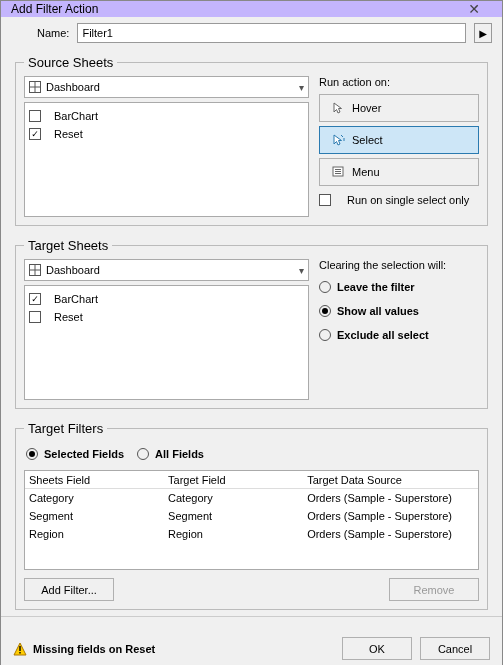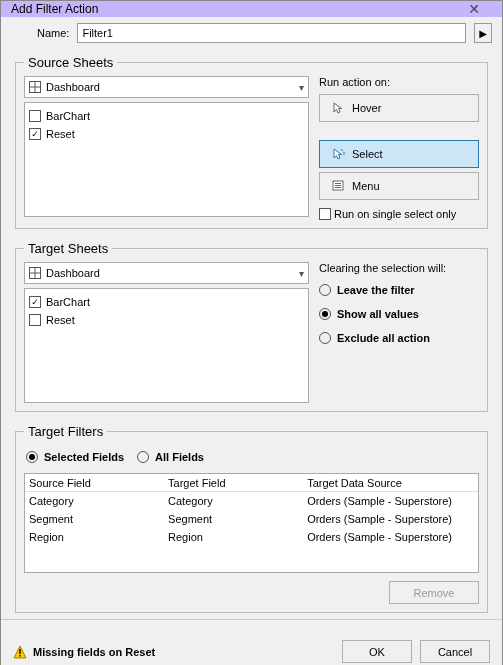--- a/index.html
+++ b/index.html
@@ -121,7 +121,7 @@
   .check-item {
     display: flex;
     align-items: center;
-    gap: 5px;
+    gap: 13px;
     height: 18px;
   }
   .cb {

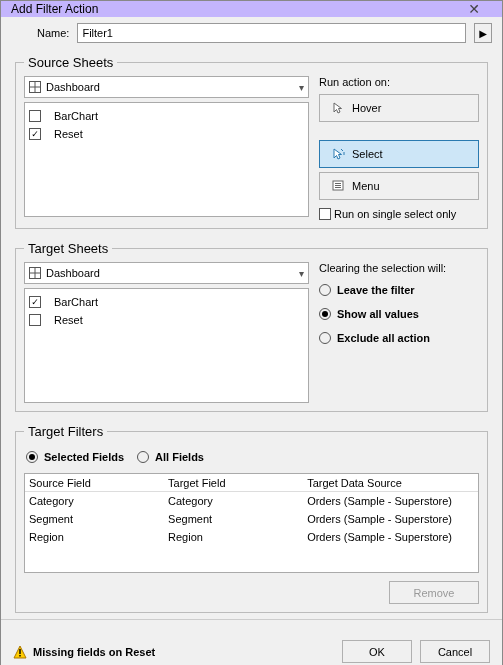--- a/index.html
+++ b/index.html
@@ -149,7 +149,6 @@
   .run-btn.selected {
     background: #cde6f7;
     border: 1px solid #2a7ab0;
-    margin-top: 14px;
   }
   .run-single {
     display: flex;

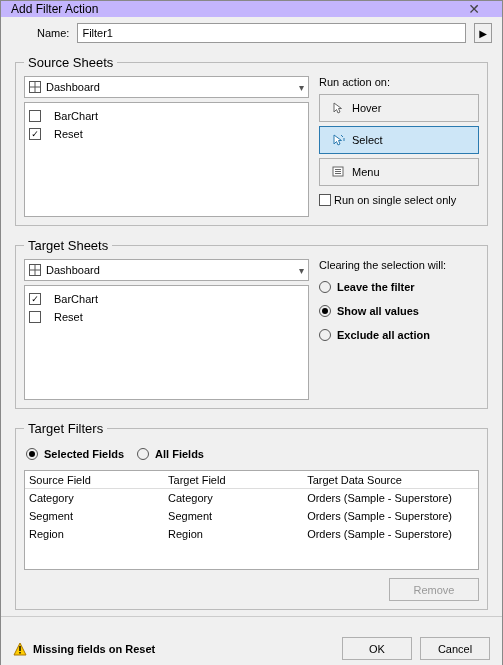--- a/index.html
+++ b/index.html
@@ -153,7 +153,7 @@
   .run-single {
     display: flex;
     align-items: center;
-    gap: 3px;
+    gap: 16px;
     margin-top: 4px;
   }
   .radio-row {

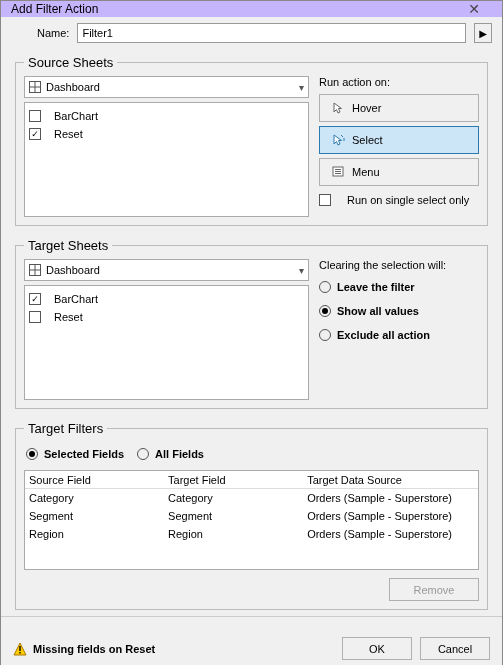--- a/index.html
+++ b/index.html
@@ -357,7 +357,7 @@
           </div>
           <div class="radio-row">
             <span class="radio"></span>
-            <span>Exclude all action</span>
+            <span>Exclude all select</span>
           </div>
         </div>
       </div>

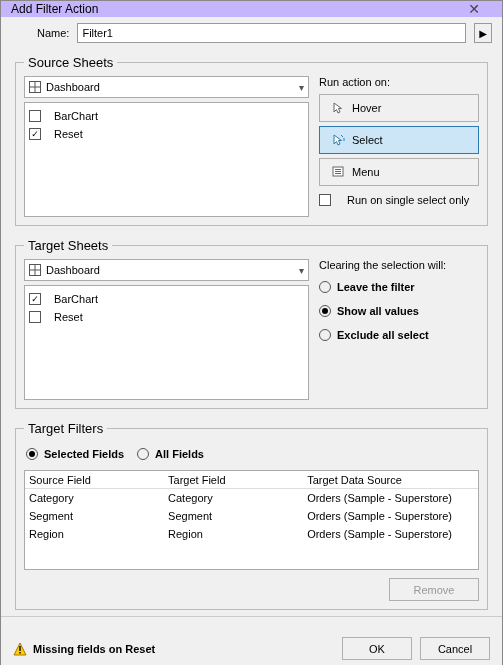--- a/index.html
+++ b/index.html
@@ -378,7 +378,7 @@
 
       <div class="table">
         <div class="table-row header">
-          <span>Source Field</span>
+          <span>Sheets Field</span>
           <span>Target Field</span>
           <span>Target Data Source</span>
         </div>

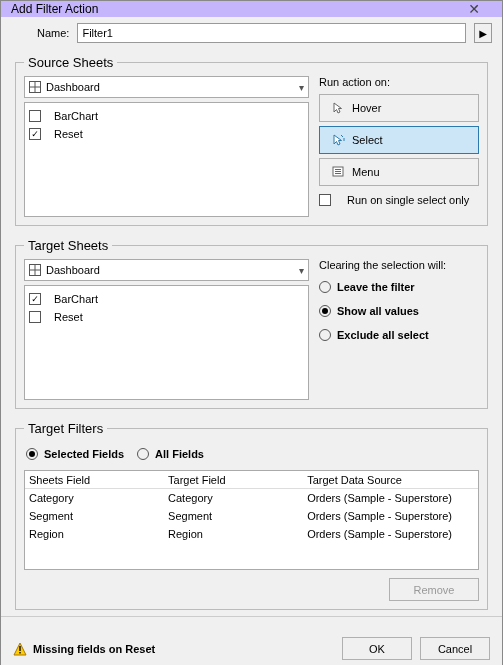--- a/index.html
+++ b/index.html
@@ -400,6 +400,7 @@
       </div>
 
       <div class="btn-row">
+        <button class="btn">Add Filter...</button>
         <div style="flex:1"></div>
         <button class="btn disabled">Remove</button>
       </div>

